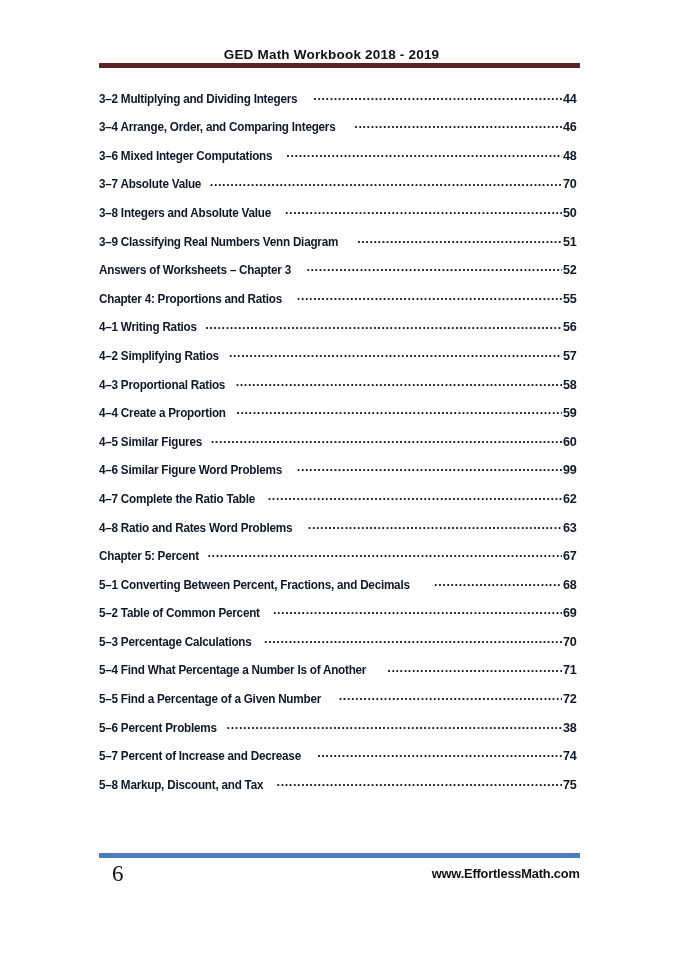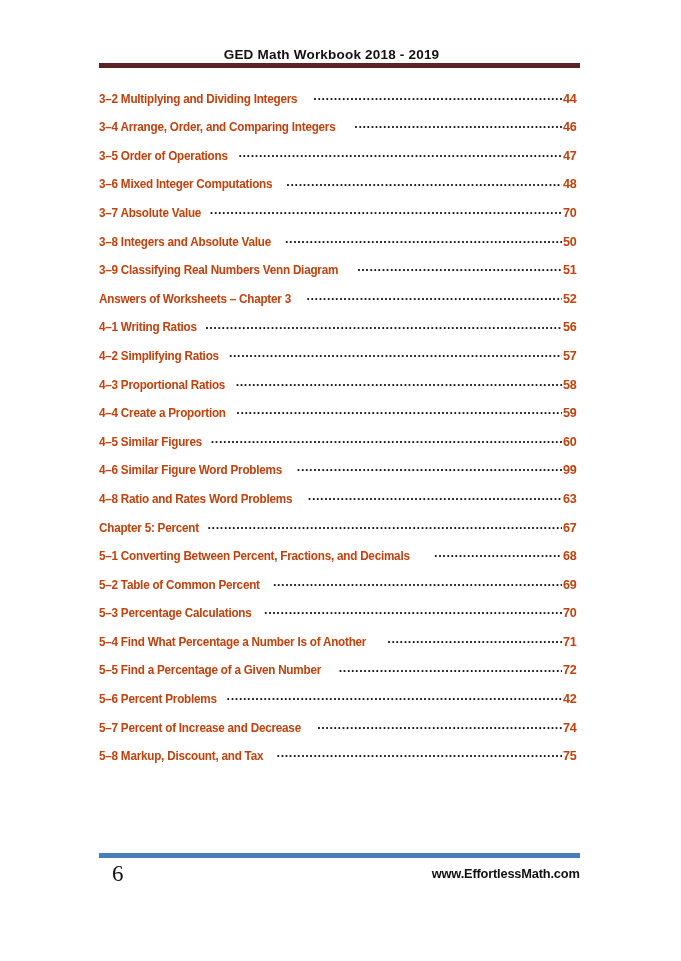--- a/index.html
+++ b/index.html
@@ -67,7 +67,7 @@
     font-family: "Liberation Sans", sans-serif;
     font-size: 12.6px;
     font-weight: bold;
-    color: #c2410c;
+    color: #0f172a;
     letter-spacing: -0.25px;
     white-space: nowrap;
     overflow: hidden;

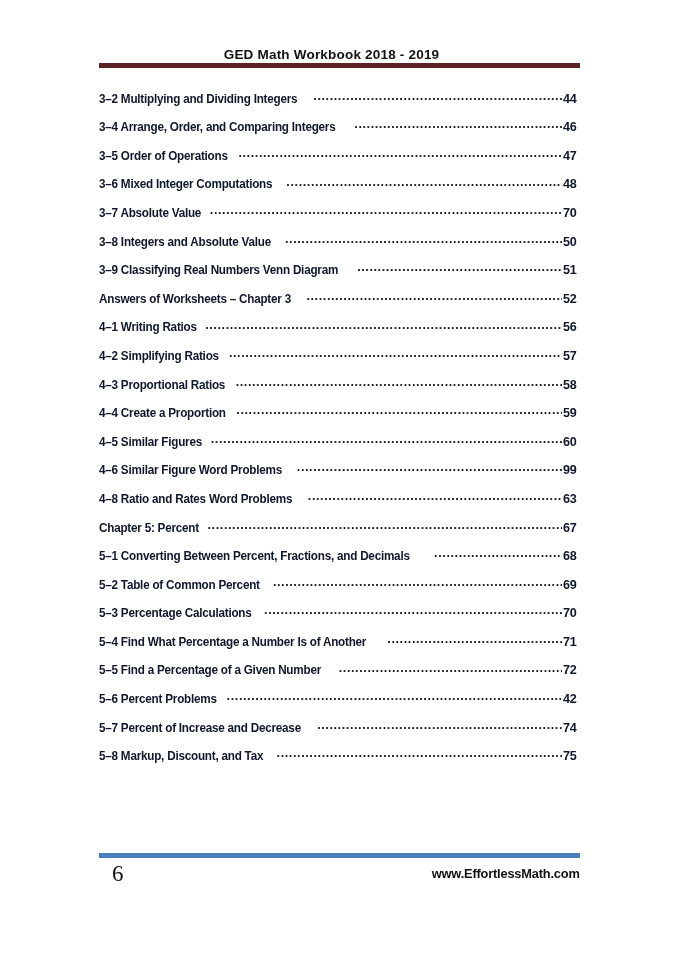--- a/index.html
+++ b/index.html
@@ -162,11 +162,6 @@
           <span class="toc-page">46</span>
         </div>
         <div class="toc-entry">
-          <span class="toc-title">3–5 Order of Operations</span>
-          <span class="toc-leader"></span>
-          <span class="toc-page">47</span>
-        </div>
-        <div class="toc-entry">
           <span class="toc-title">3–6 Mixed Integer Computations</span>
           <span class="toc-leader"></span>
           <span class="toc-page">48</span>

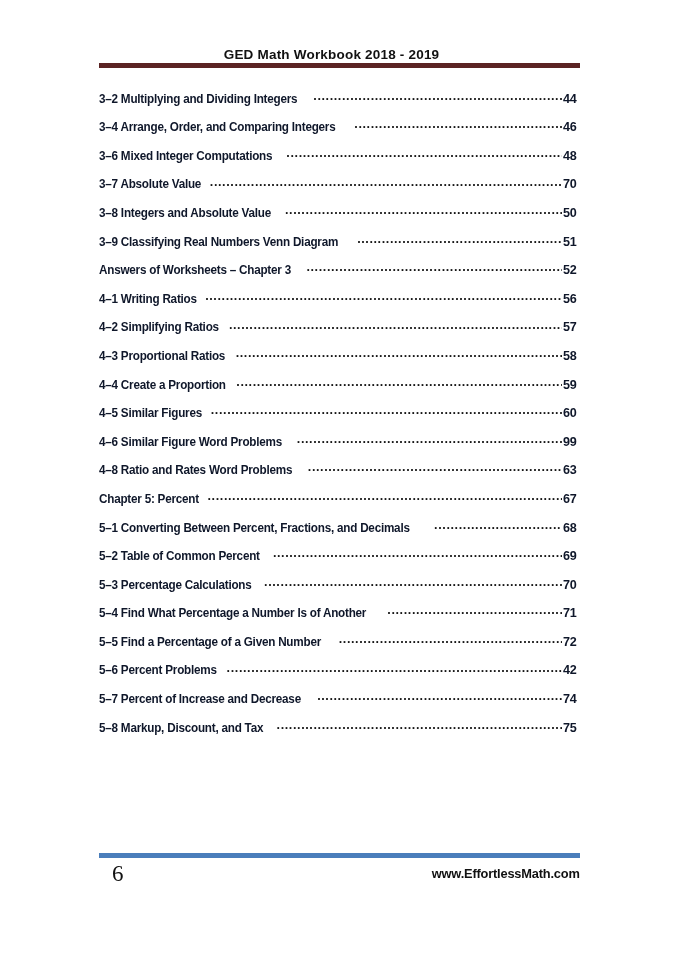--- a/index.html
+++ b/index.html
@@ -187,6 +187,11 @@
           <span class="toc-page">52</span>
         </div>
         <div class="toc-entry">
+          <span class="toc-title">Chapter 4: Proportions and Ratios</span>
+          <span class="toc-leader"></span>
+          <span class="toc-page">55</span>
+        </div>
+        <div class="toc-entry">
           <span class="toc-title">4–1 Writing Ratios</span>
           <span class="toc-leader"></span>
           <span class="toc-page">56</span>

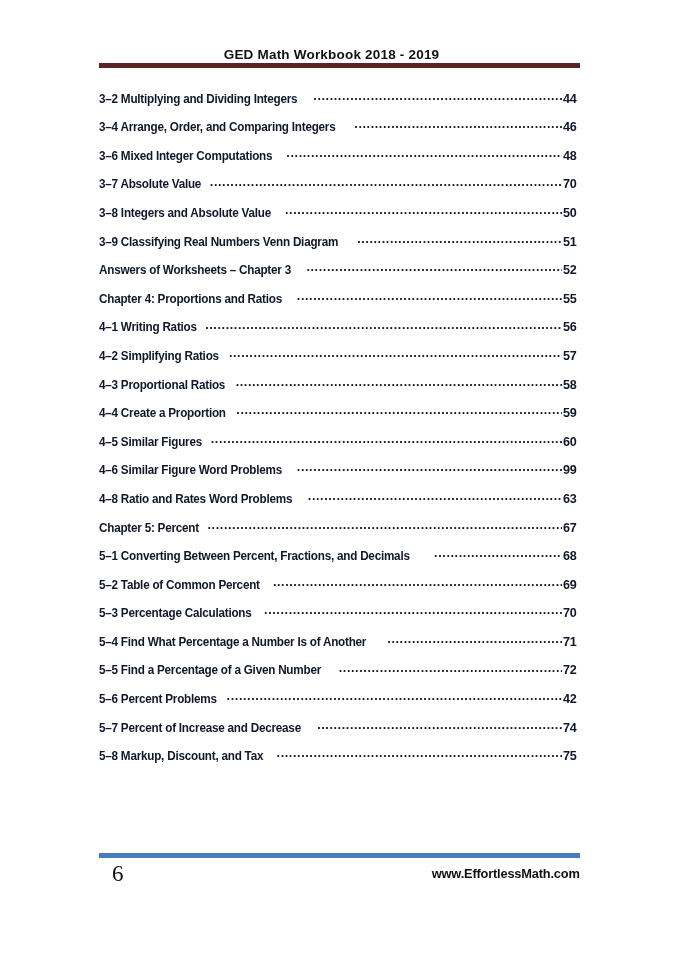--- a/index.html
+++ b/index.html
@@ -222,6 +222,11 @@
           <span class="toc-page">99</span>
         </div>
         <div class="toc-entry">
+          <span class="toc-title">4–7 Complete the Ratio Table</span>
+          <span class="toc-leader"></span>
+          <span class="toc-page">62</span>
+        </div>
+        <div class="toc-entry">
           <span class="toc-title">4–8 Ratio and Rates Word Problems</span>
           <span class="toc-leader"></span>
           <span class="toc-page">63</span>

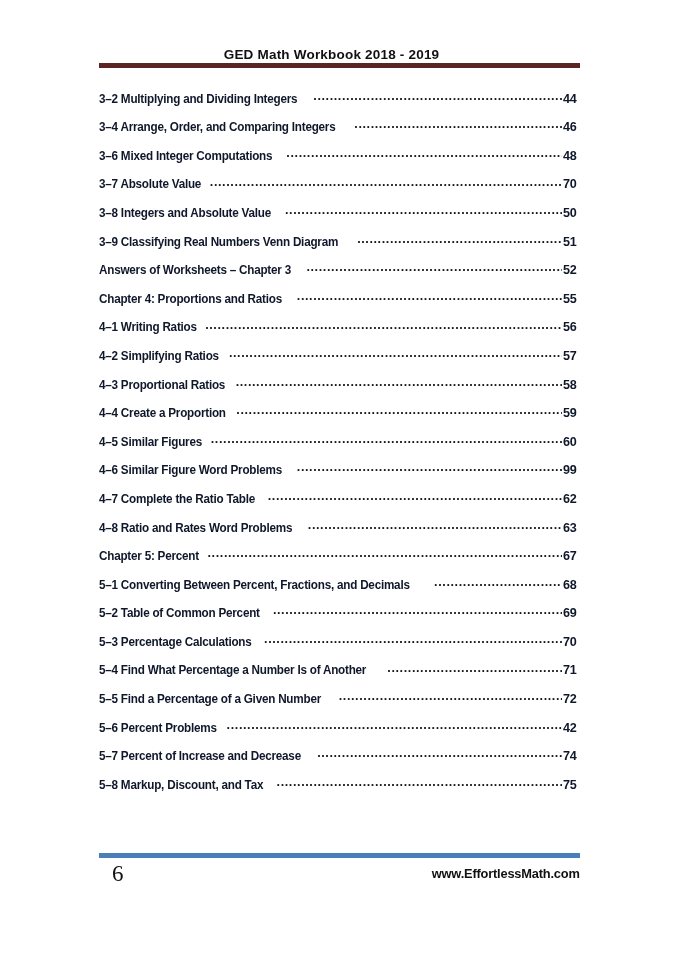--- a/index.html
+++ b/index.html
@@ -264,7 +264,7 @@
         <div class="toc-entry">
           <span class="toc-title">5–6 Percent Problems</span>
           <span class="toc-leader"></span>
-          <span class="toc-page">42</span>
+          <span class="toc-page">38</span>
         </div>
         <div class="toc-entry">
           <span class="toc-title">5–7 Percent of Increase and Decrease</span>

